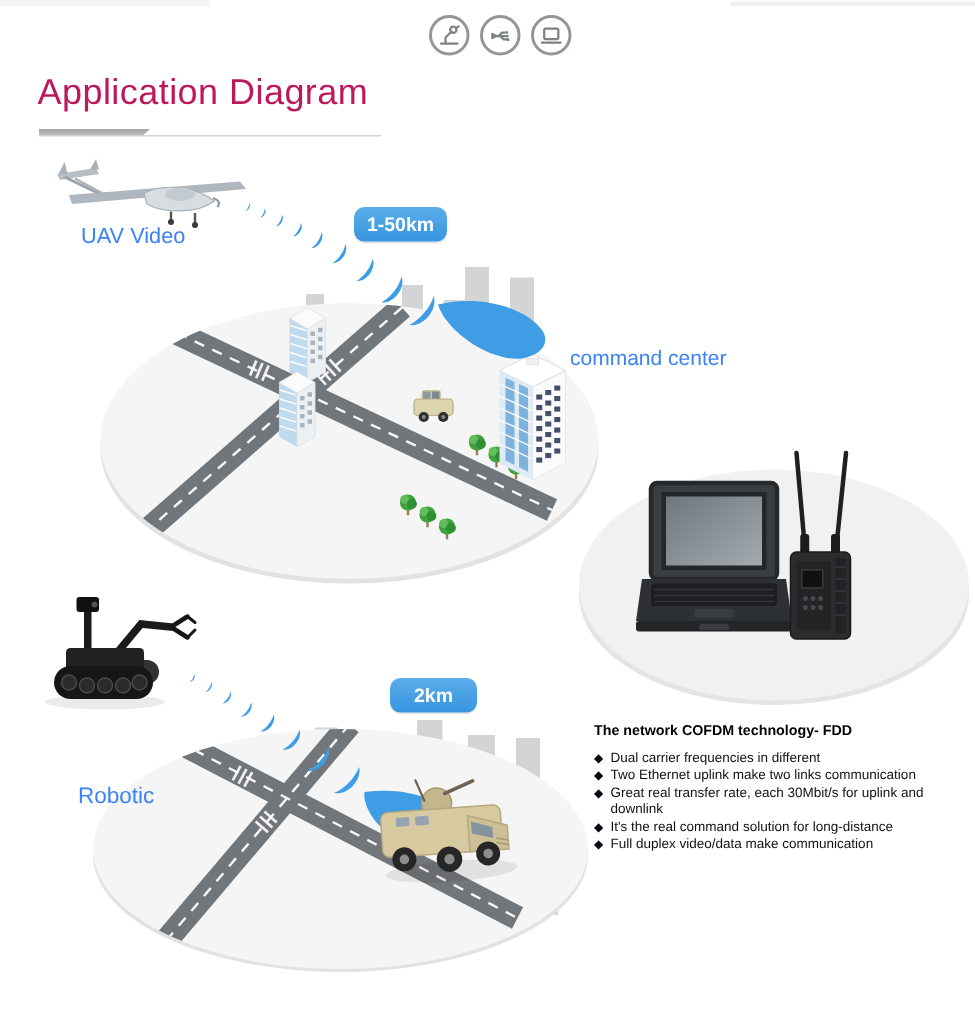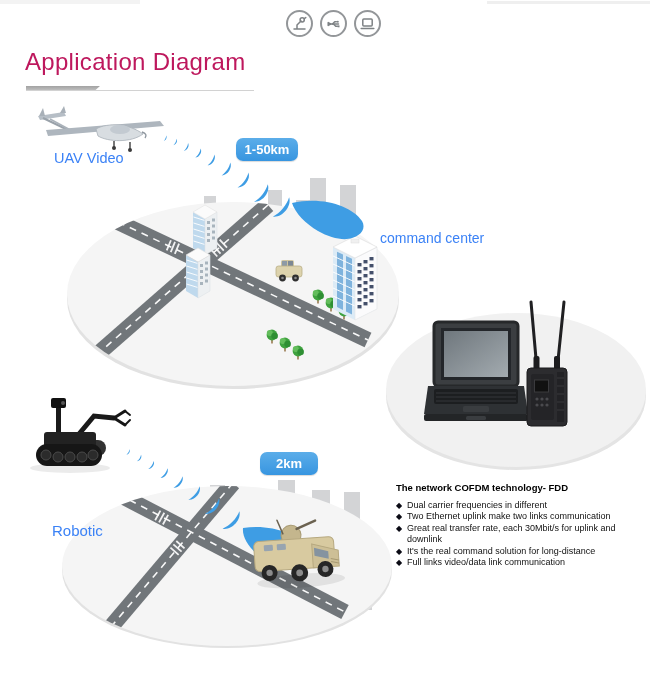--- a/index.html
+++ b/index.html
@@ -381,7 +381,7 @@
   </div>
   <div class="row">
     <span class="blt">◆</span>
-    <span class="txt">Full links video/data link communication</span>
+    <span class="txt">Full duplex video/data make communication</span>
   </div>
 </div>
 

